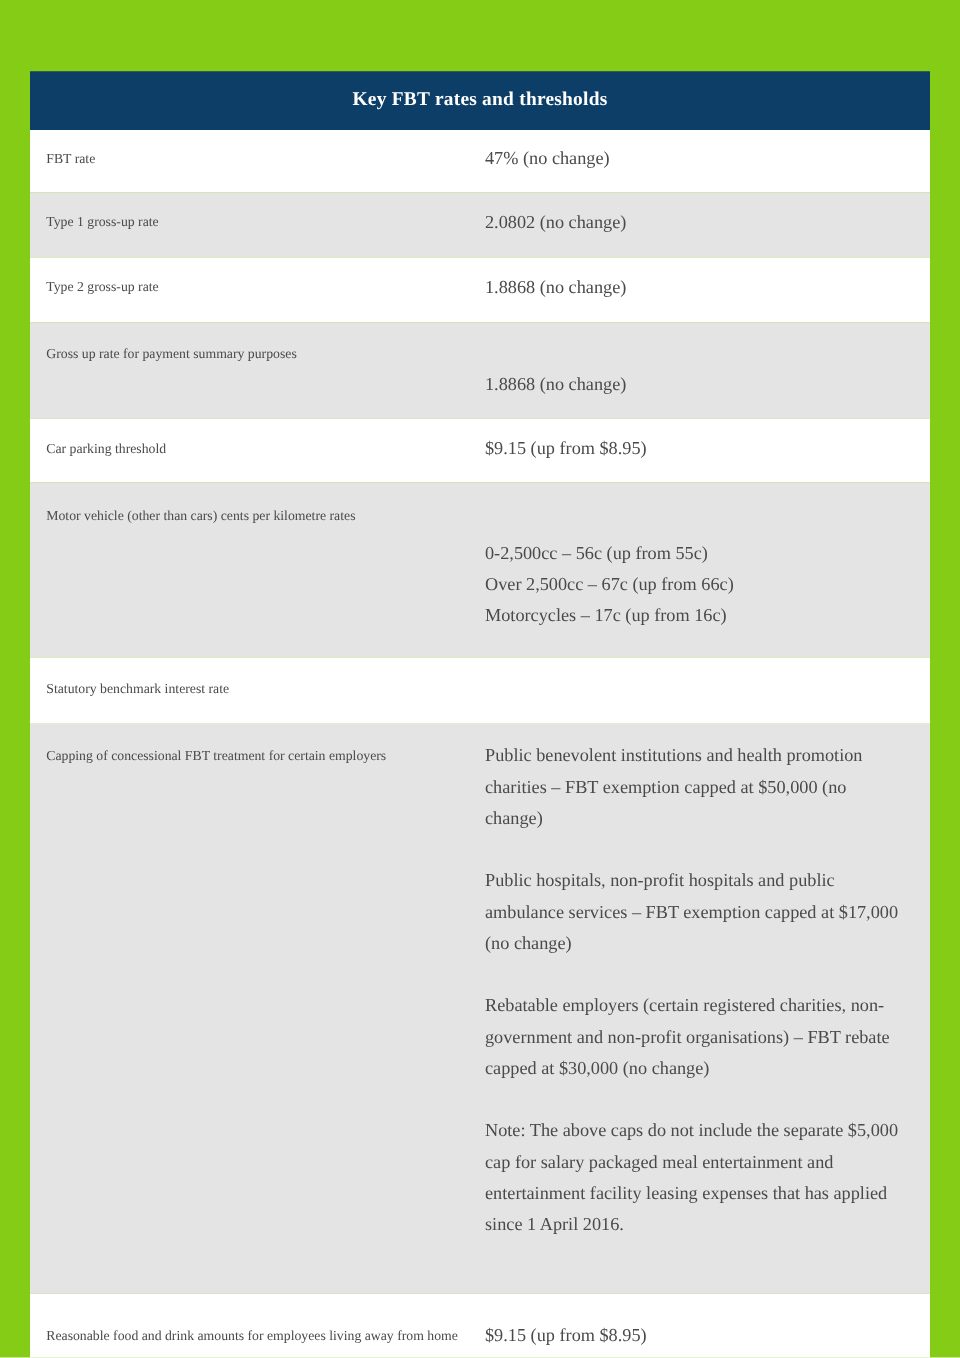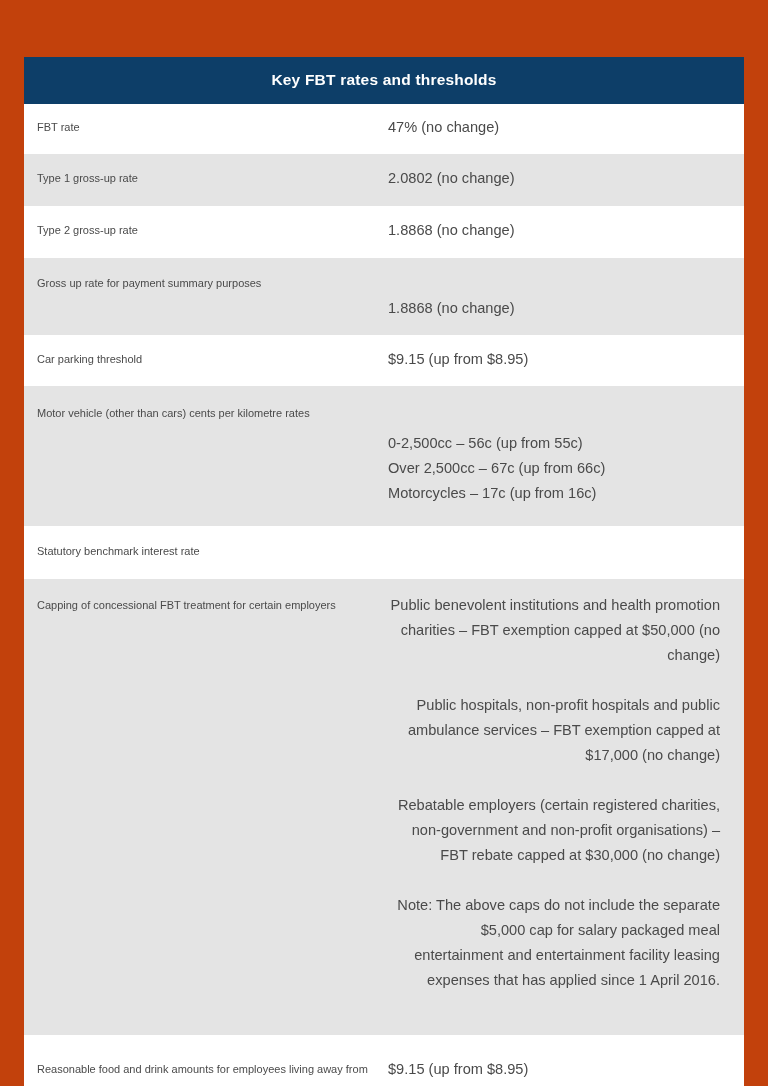--- a/index.html
+++ b/index.html
@@ -19,7 +19,8 @@
     position: relative;
     width: 768px;
     height: 1086px;
-    background: #c2410c;
+    background: #84cc16;
+    font-family: Liberation Serif, serif;
   }
   .table {
     position: absolute;

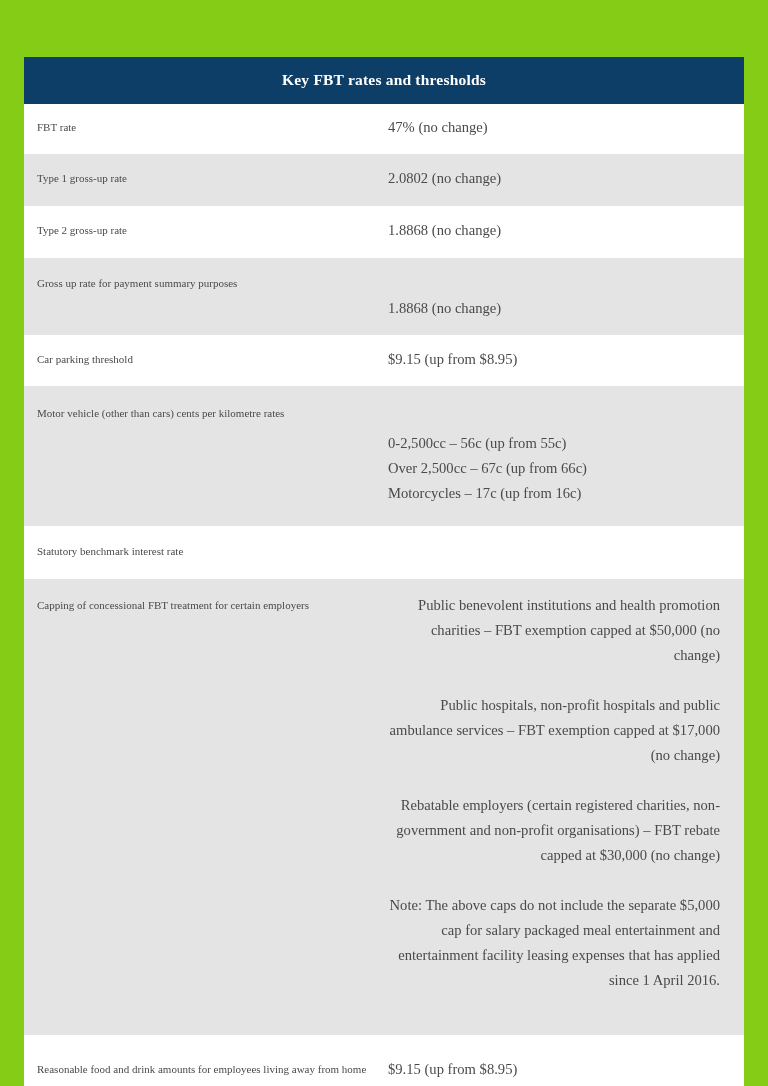--- a/index.html
+++ b/index.html
@@ -94,7 +94,7 @@
   .value-line { display: block; }
   .para { margin: 0 0 25px 0; }
   .para:last-child { margin-bottom: 16px; }
-  .cell-value .value-block { max-width: 340px; text-align: right; }
+  .cell-value .value-block { max-width: 340px; }
   .cell-label .label-block { max-width: 330px; }
 </style>
 </head>

